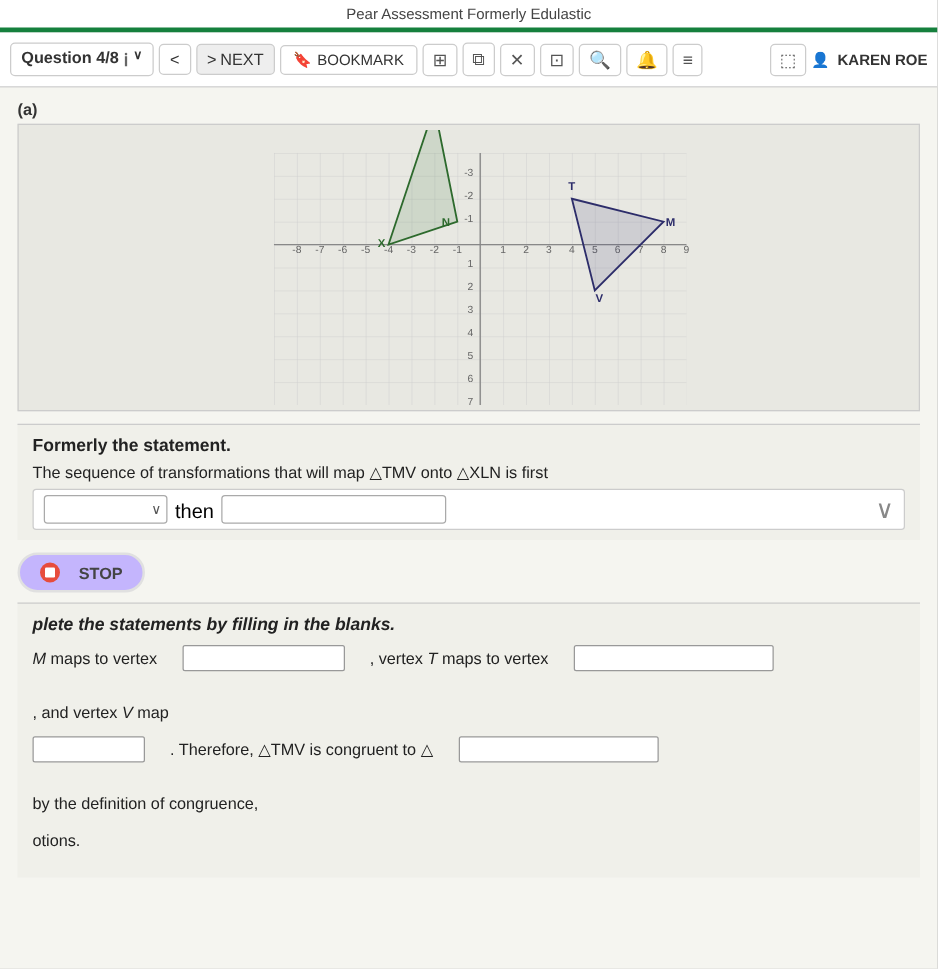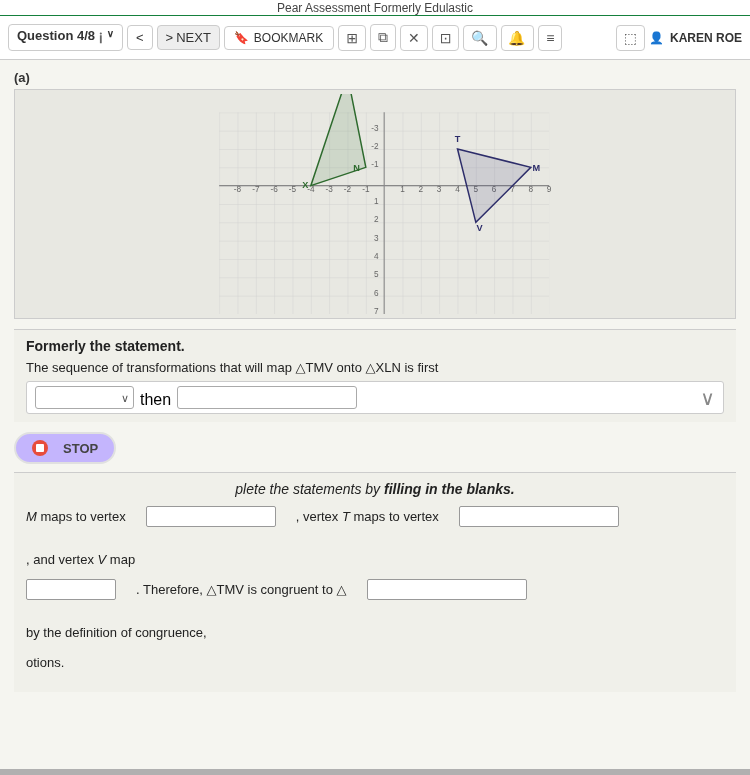--- a/index.html
+++ b/index.html
@@ -15,13 +15,13 @@
     
     .top-bar {
       background: #fff;
-      height: 16px;
+      height: 26px;
       display: flex;
       align-items: center;
       justify-content: center;
       font-size: 12px;
       color: #444;
-      border-bottom: 1px solid #15803d;
+      border-bottom: 4px solid #15803d;
     }
 
     

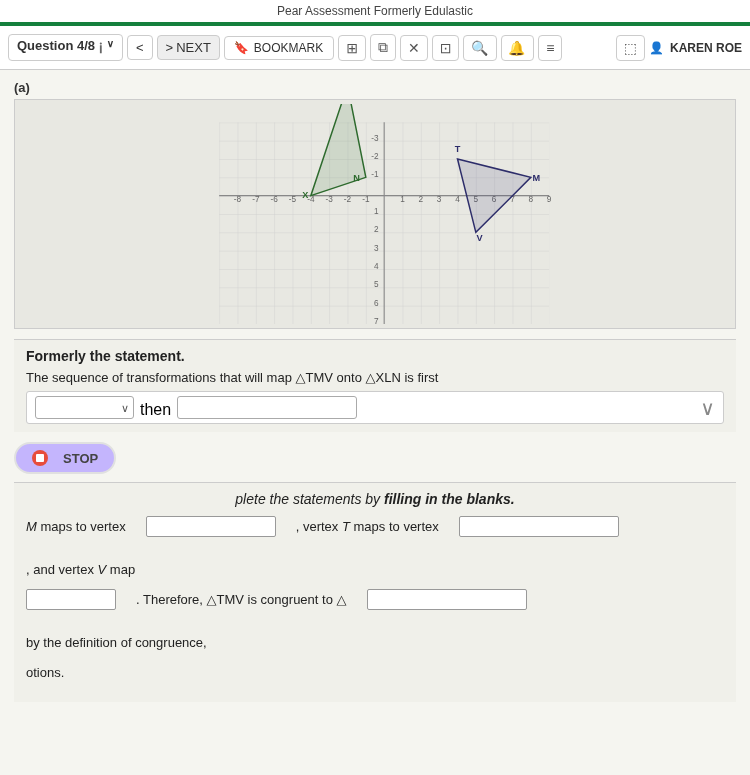--- a/index.html
+++ b/index.html
@@ -243,10 +243,9 @@
 
     .fill-label {
       font-size: 14px;
-      font-weight: normal;
+      font-weight: bold;
       color: #222;
       margin-bottom: 8px;
-      text-align: center;
     }
 
     .fill-label em {

